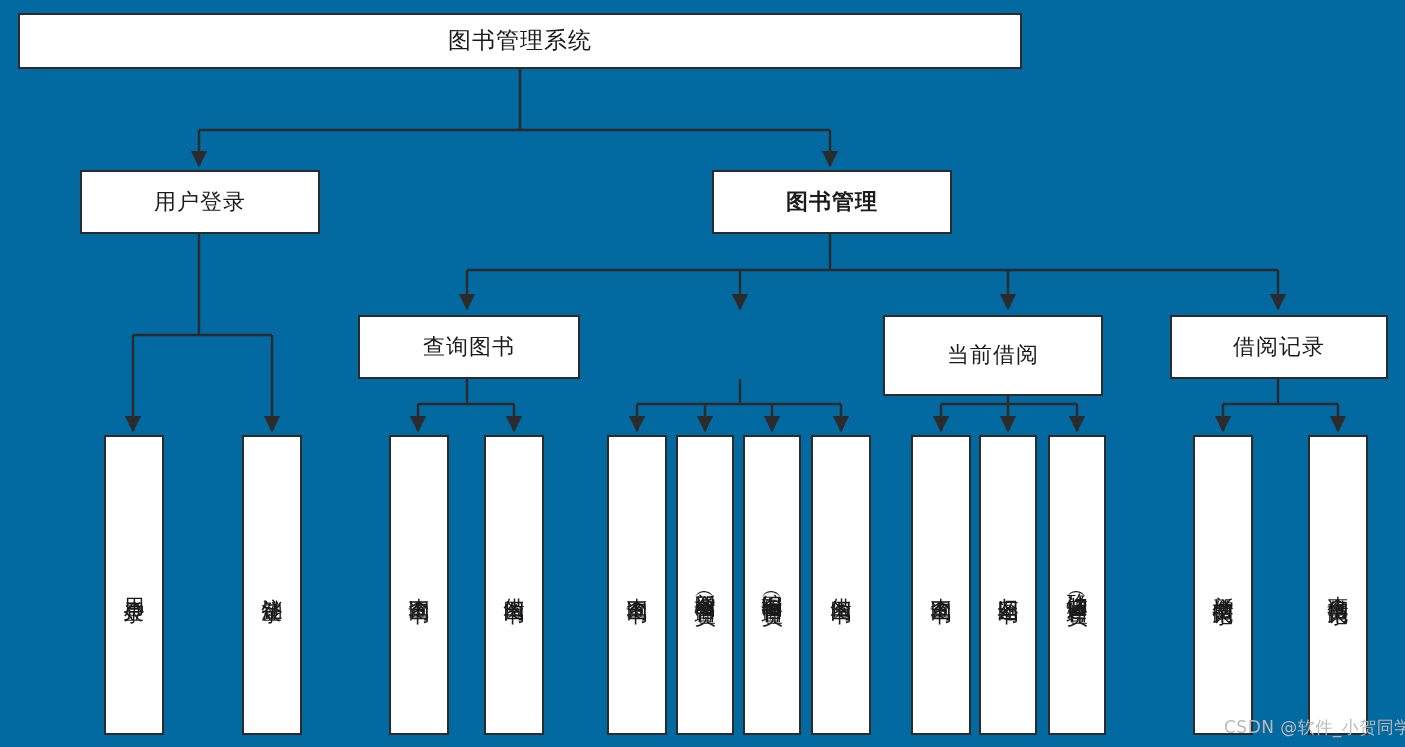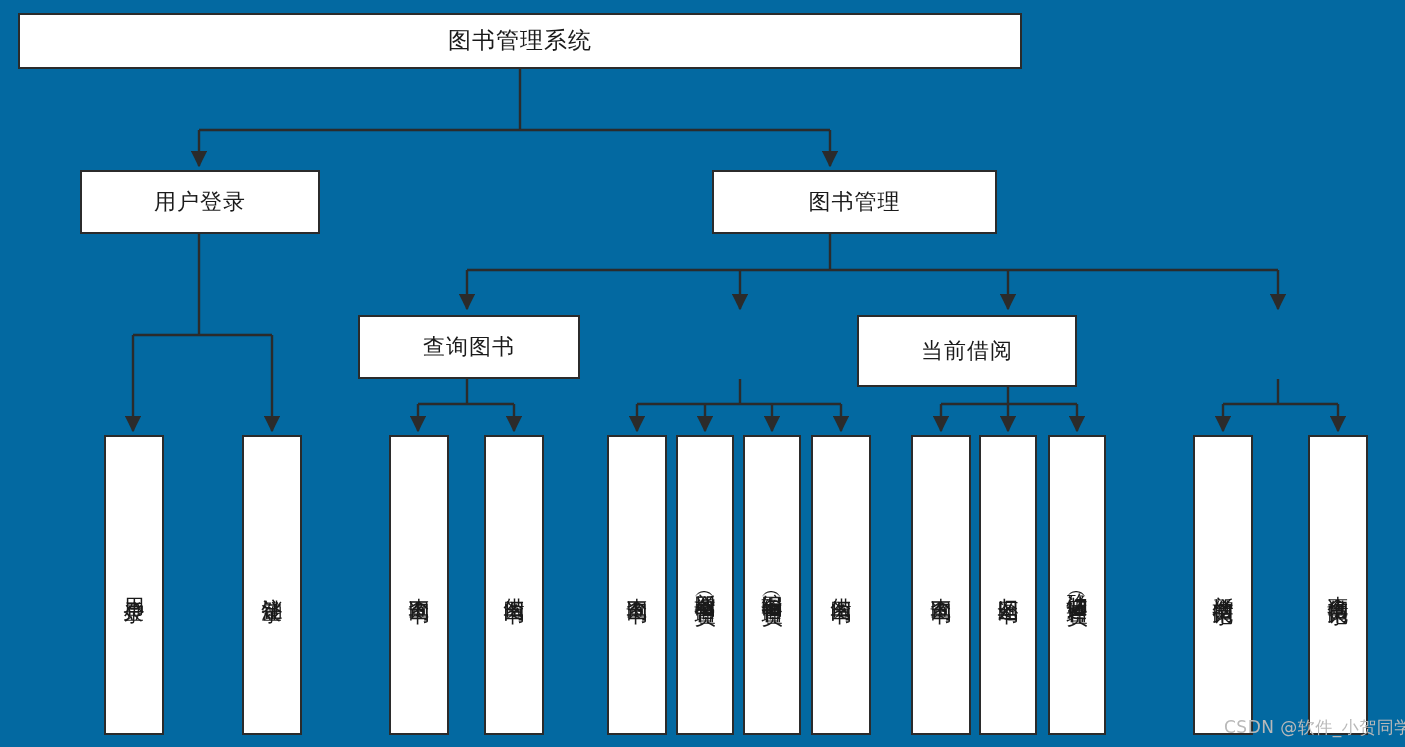--- a/index.html
+++ b/index.html
@@ -131,7 +131,7 @@
     <span>用户登录</span>
   </div>
 
-  <div class="node h" style="left:712px; top:170px; width:285px; height:64px;">
+  <div class="node h" style="left:712px; top:170px; width:240px; height:64px;font-weight:bold;">
     <span>图书管理</span>
   </div>
 

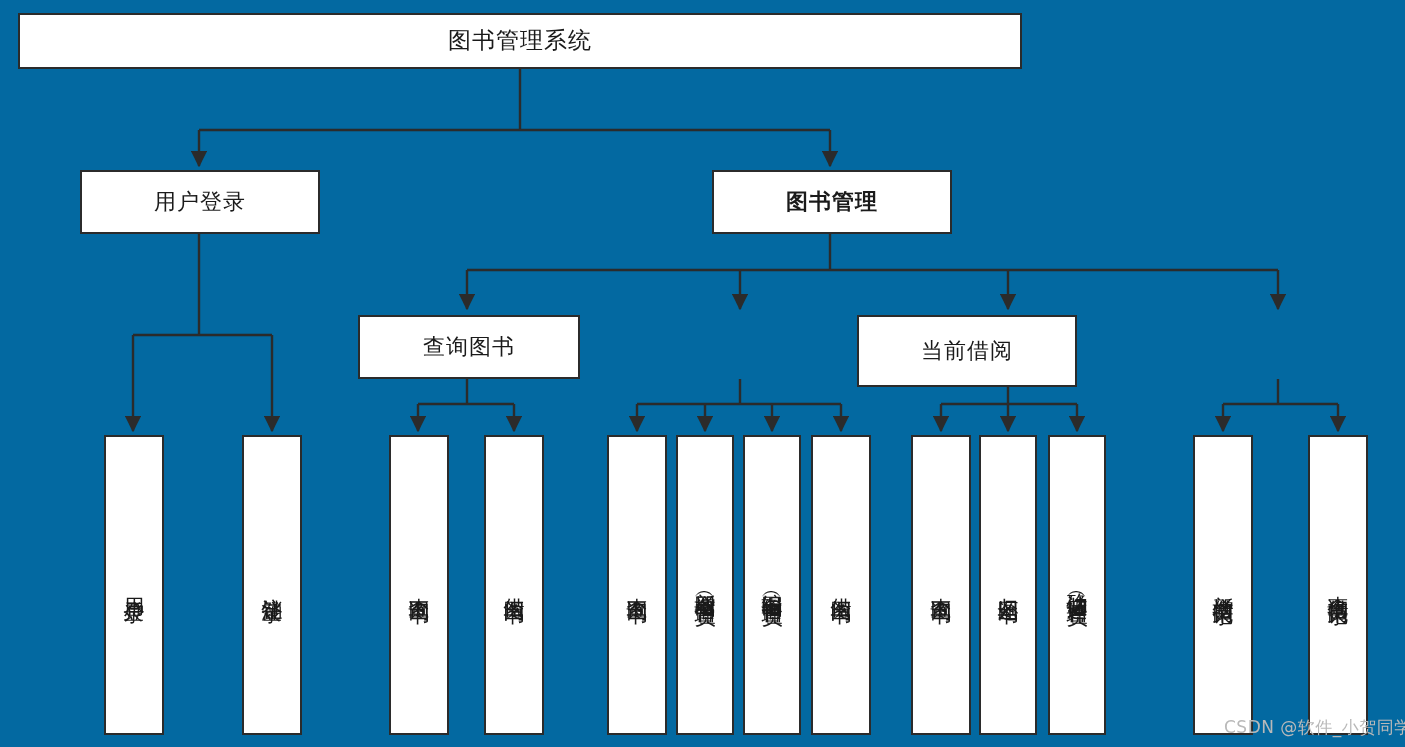--- a/index.html
+++ b/index.html
@@ -140,7 +140,7 @@
   </div>
 
 
-  <div class="node h" style="left:857px; top:315px; width:220px; height:72px;">
+  <div class="node h" style="left:883px; top:315px; width:220px; height:81px;">
     <span>当前借阅</span>
   </div>
 

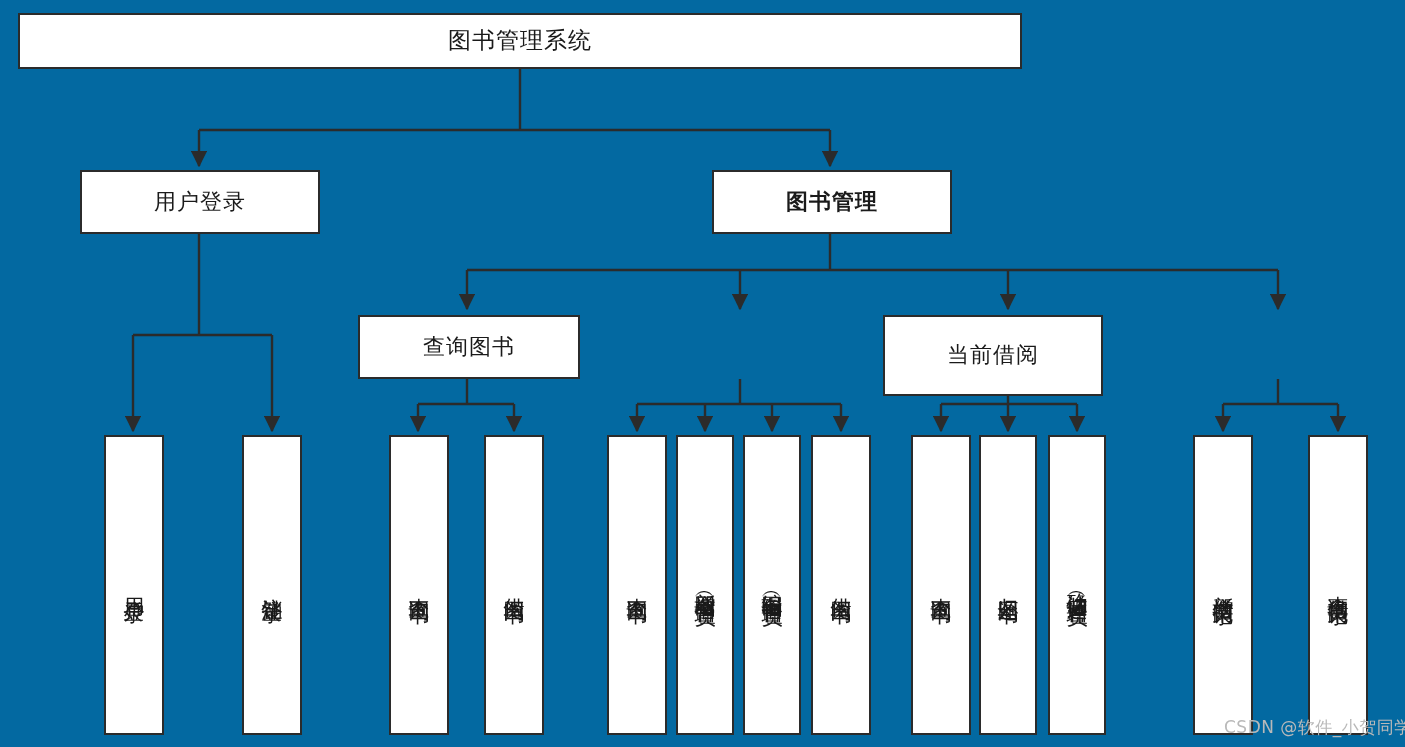--- a/index.html
+++ b/index.html
@@ -144,6 +144,9 @@
     <span>当前借阅</span>
   </div>
 
+  <div class="node h" style="left:1170px; top:315px; width:218px; height:64px;">
+    <span>借阅记录</span>
+  </div>
 
   <div class="node leaf" style="left:104px; top:435px; width:60px; height:300px;">
     <span class="vtext">用户登录</span>

